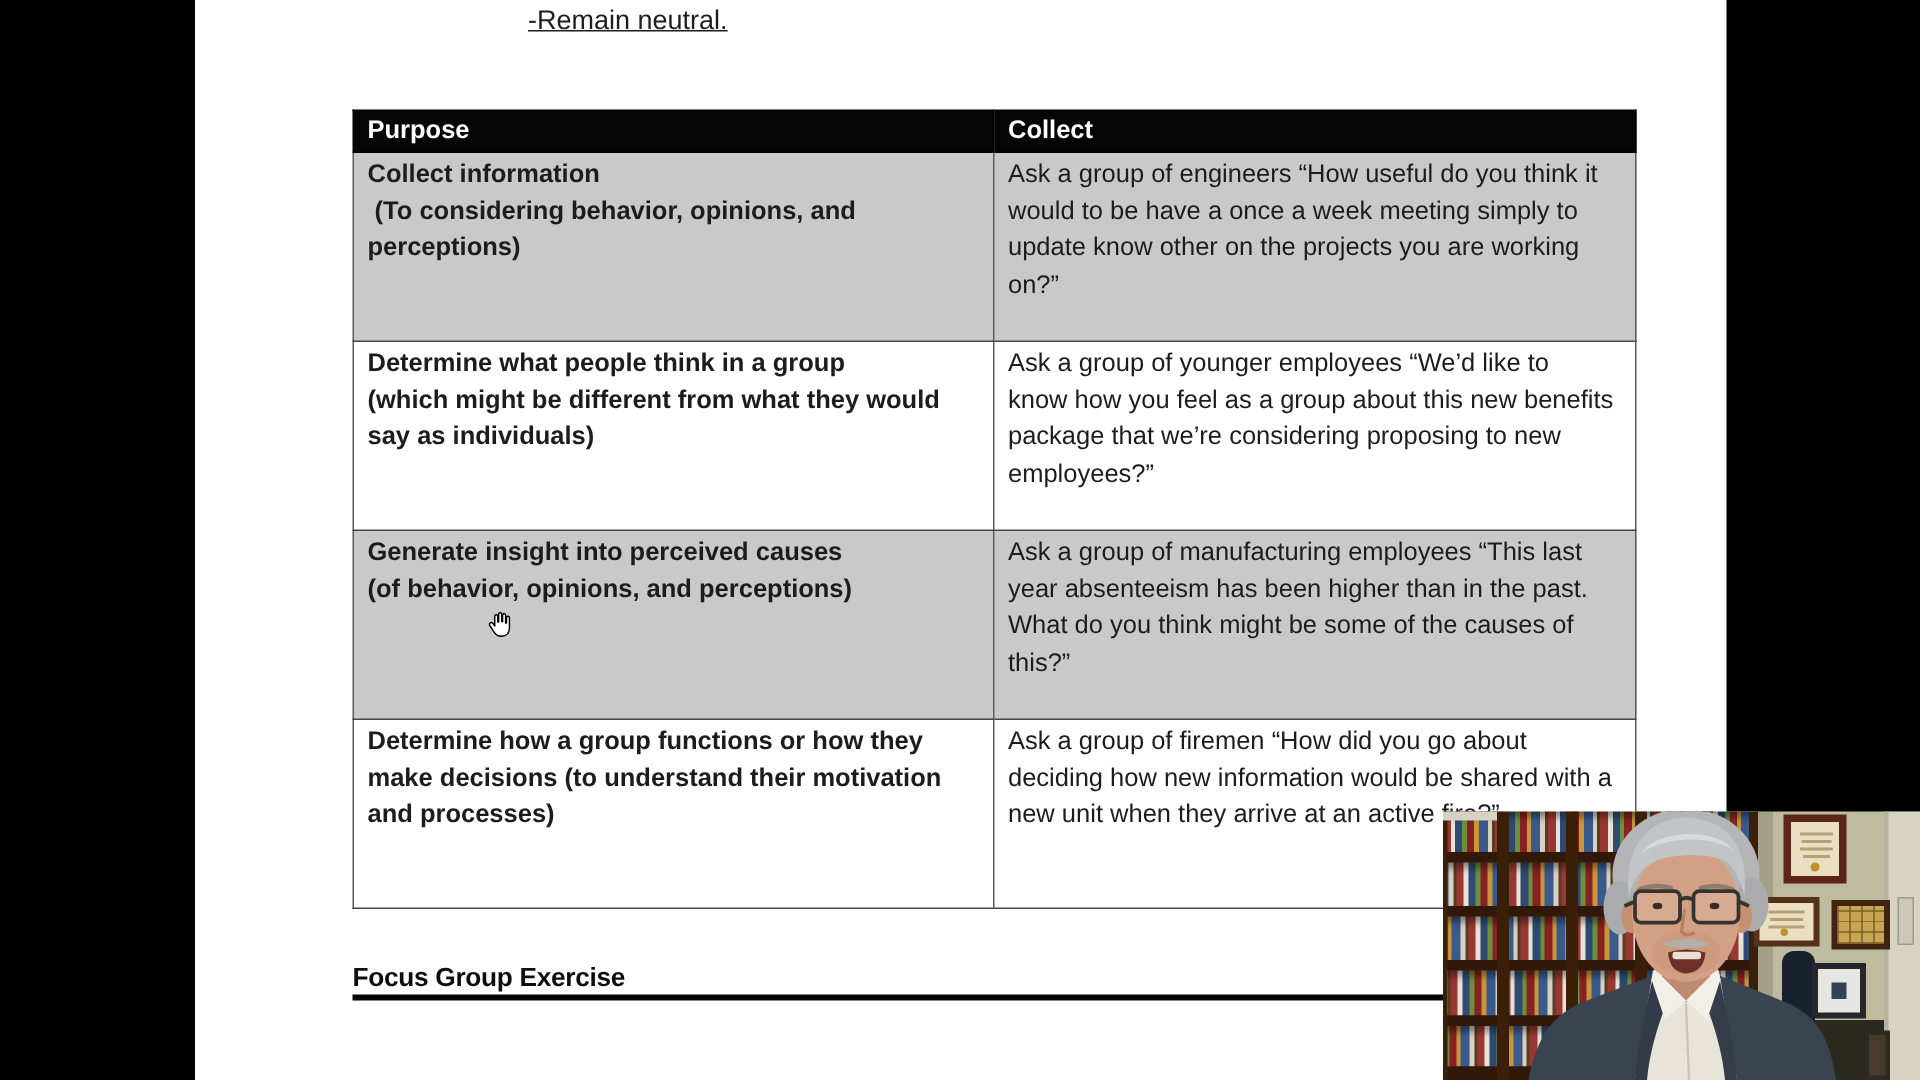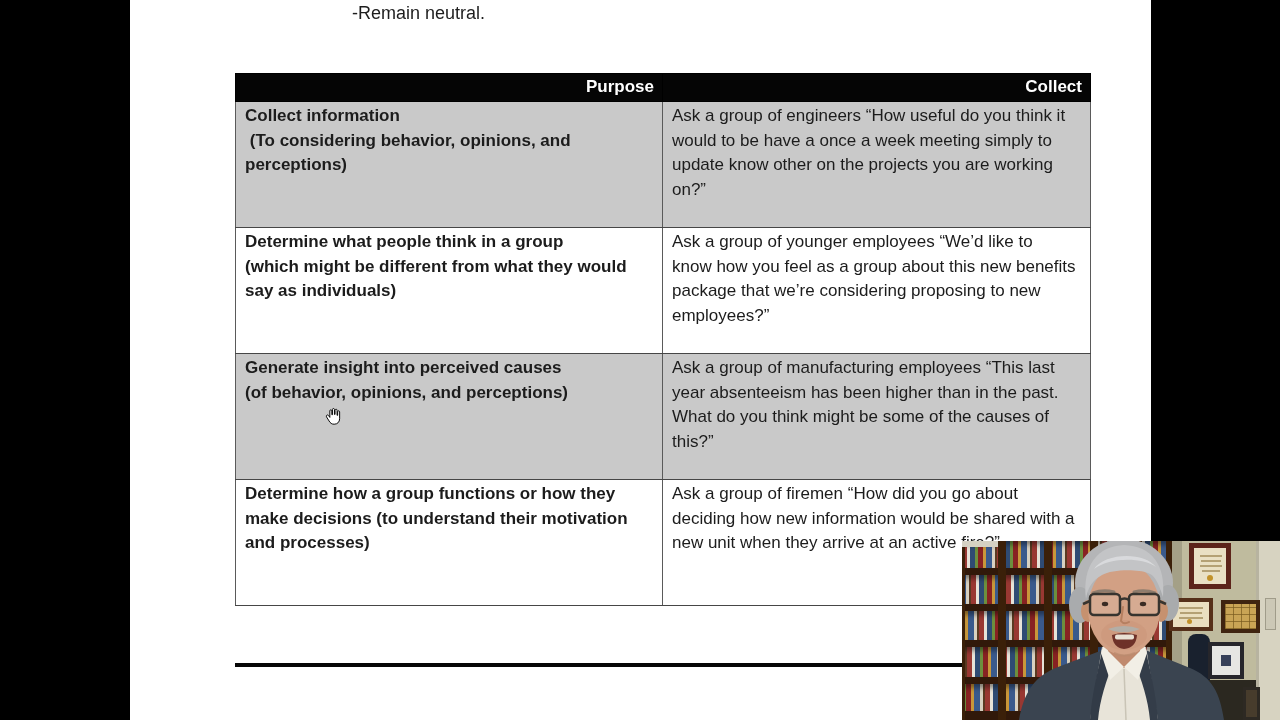--- a/index.html
+++ b/index.html
@@ -9,7 +9,7 @@
   .letterbox.left{left:0;width:130px;}
   .letterbox.right{left:1151px;width:129px;}
   .page{position:absolute;left:130px;top:0;width:1021px;height:720px;background:#ffffff;color:#1c1c1c;}
-  .topline{position:absolute;left:222px;top:3px;font-size:18px;color:#1d1d1d;}
+  .topline{position:absolute;left:222px;top:3px;font-size:18px;color:#1d1d1d;text-decoration:underline;}
   table.ft{position:absolute;left:105px;top:73px;width:855px;border-collapse:collapse;table-layout:fixed;}
   table.ft th{background:#050505;color:#ffffff;text-align:right;font-size:17px;height:25px;
               padding:0 8px 2px 9px;font-weight:bold;border:1px solid #000;}

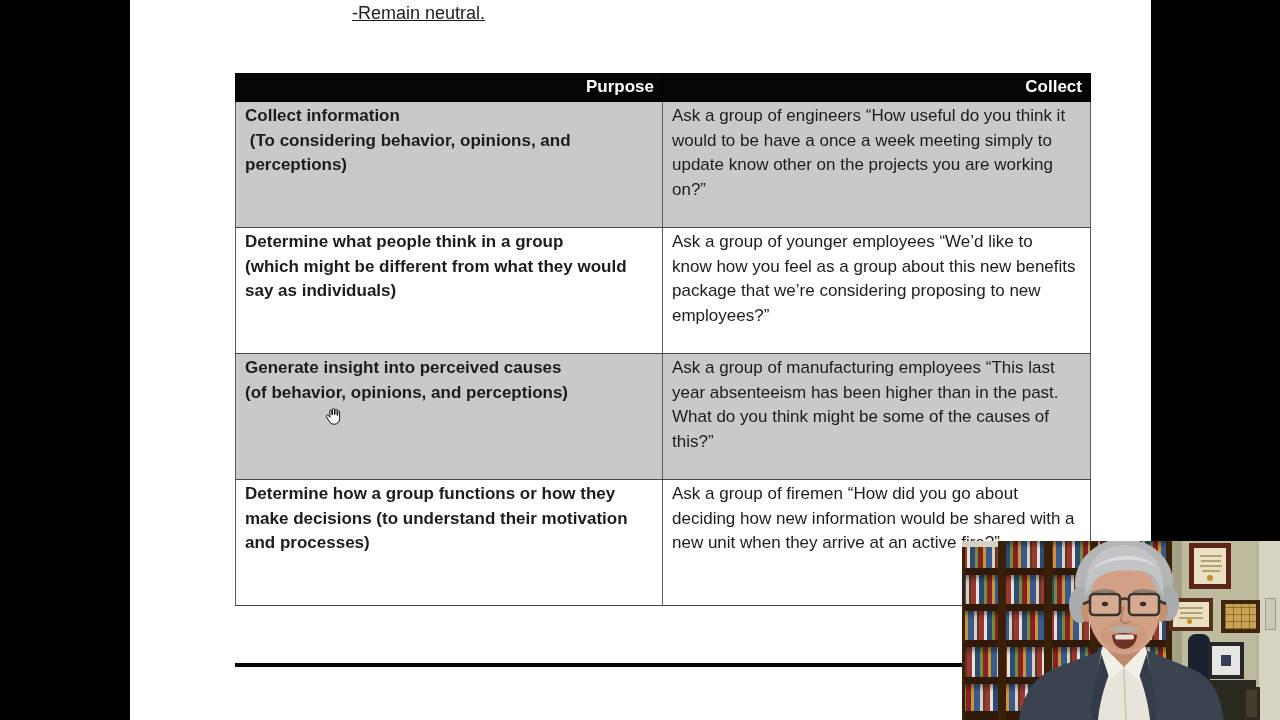--- a/index.html
+++ b/index.html
@@ -11,7 +11,7 @@
   .page{position:absolute;left:130px;top:0;width:1021px;height:720px;background:#ffffff;color:#1c1c1c;}
   .topline{position:absolute;left:222px;top:3px;font-size:18px;color:#1d1d1d;text-decoration:underline;}
   table.ft{position:absolute;left:105px;top:73px;width:855px;border-collapse:collapse;table-layout:fixed;}
-  table.ft th{background:#050505;color:#ffffff;text-align:right;font-size:17px;height:25px;
+  table.ft th{background:#050505;color:#ffffff;text-align:left;font-size:17px;height:25px;
               padding:0 8px 2px 9px;font-weight:bold;border:1px solid #000;}
   table.ft td{vertical-align:top;font-size:17px;line-height:24.5px;height:123px;
               padding:2px 14px 0 9px;border-top:1px solid #464646;border-bottom:1px solid #464646;

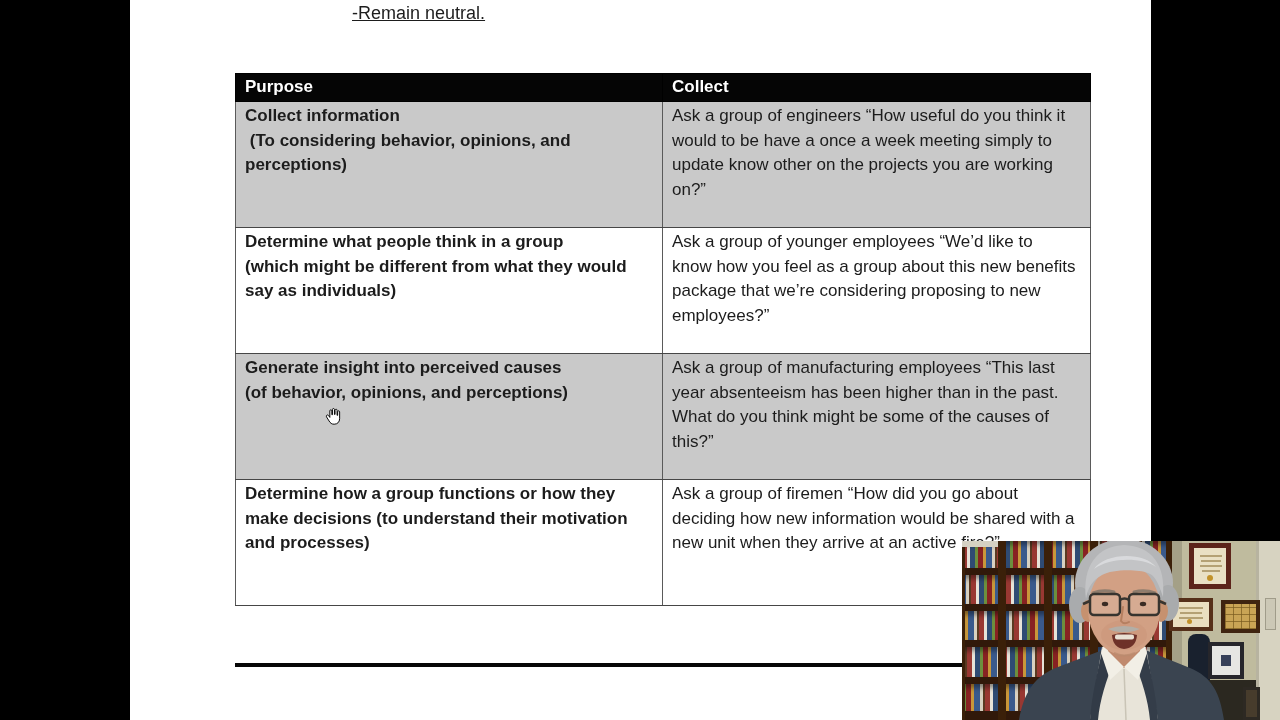--- a/index.html
+++ b/index.html
@@ -115,6 +115,7 @@
       <path d="M11.5 6.5c0-1 .8-1.8 1.7-1.8s1.7.8 1.7 1.8v6.5h1V4.3c0-1 .8-1.8 1.7-1.8s1.7.8 1.7 1.8v8.2h1V5.5c0-1 .8-1.8 1.7-1.8s1.7.8 1.7 1.8V14h1V8.1c0-.9.7-1.7 1.6-1.7.9 0 1.7.8 1.7 1.7v11.6c0 5.6-3.7 9.3-9.2 9.3-4.3 0-6.4-1.9-8.6-5.5l-4.3-6.9c-.6-1-.4-2.2.6-2.8 1-.7 2.2-.4 2.9.6l2.1 3.1V6.5z" fill="#ffffff" stroke="#000000" stroke-width="1.6" stroke-linejoin="round"></path>
     </svg>
 
+    <div class="heading">Focus Group Exercise</div>
     <div class="rule"></div>
 
   </div>

